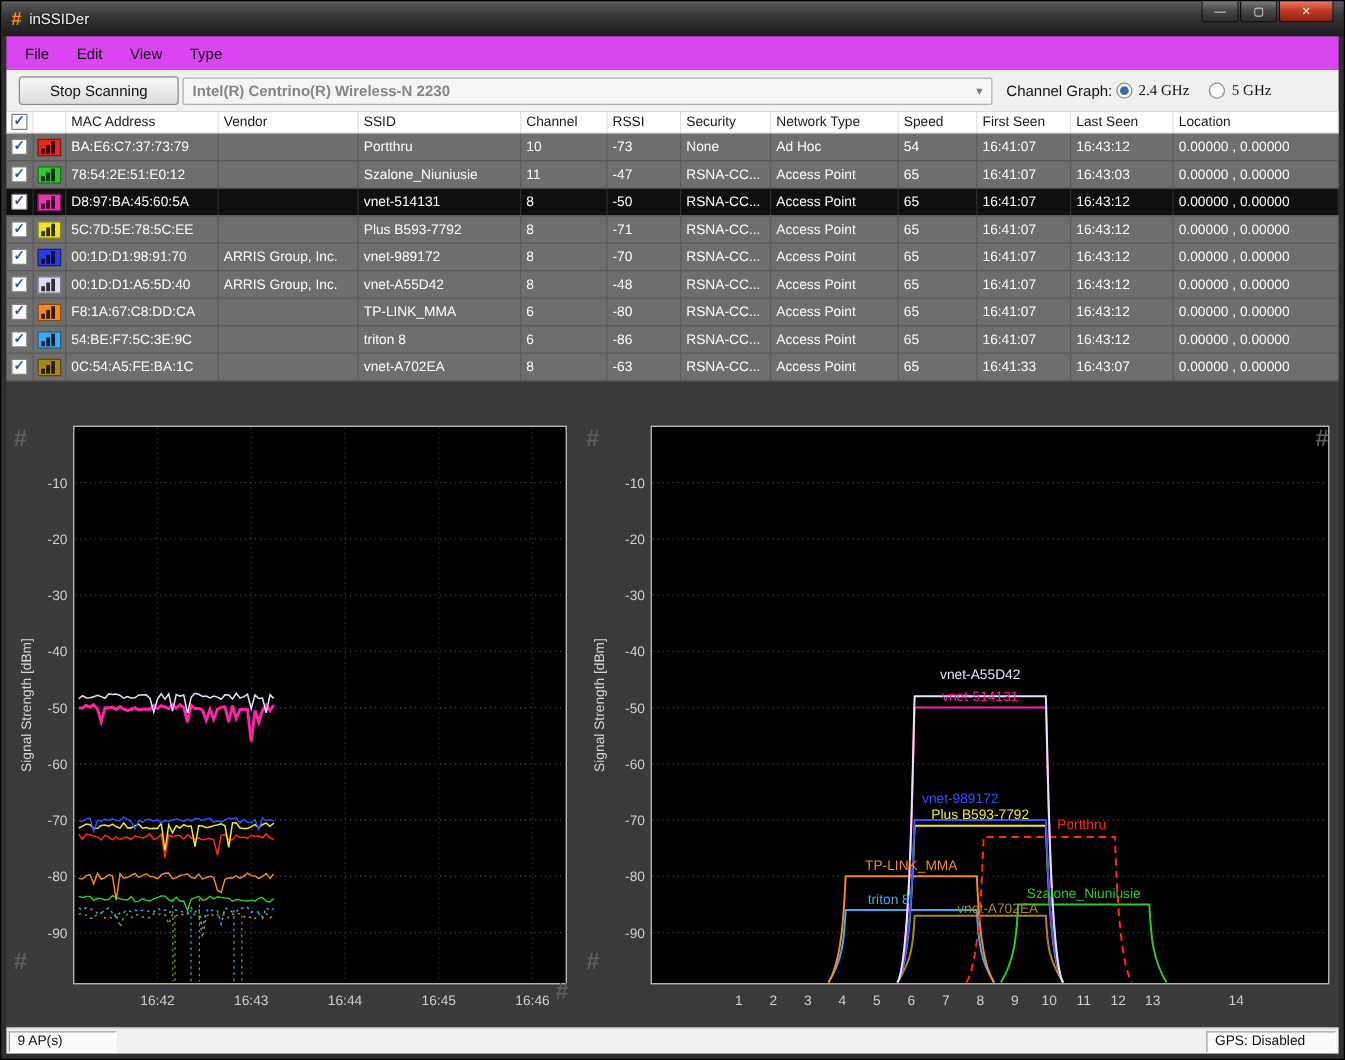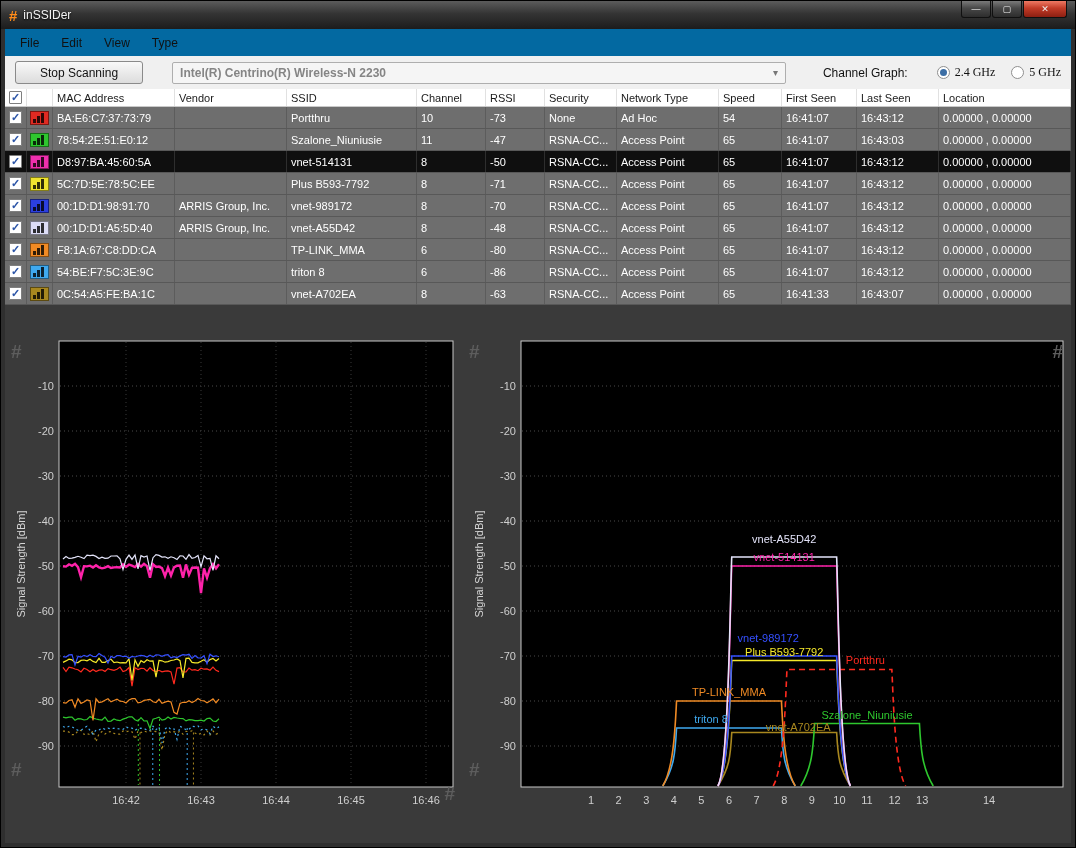--- a/index.html
+++ b/index.html
@@ -27,7 +27,7 @@
   
   .client{ position:absolute; top:28px; left:4px; right:4px; bottom:4px; background:#3a3a3a; overflow:hidden; }
   .menubar{
-    position:absolute; top:0; left:0; right:0; height:27px; background:#0369a1;
+    position:absolute; top:0; left:0; right:0; height:27px; background:#d946ef;
     display:flex; align-items:center; padding-left:4px;
   }
   .menu-item{ font-size:12px; color:#111; padding:5px 11px; }

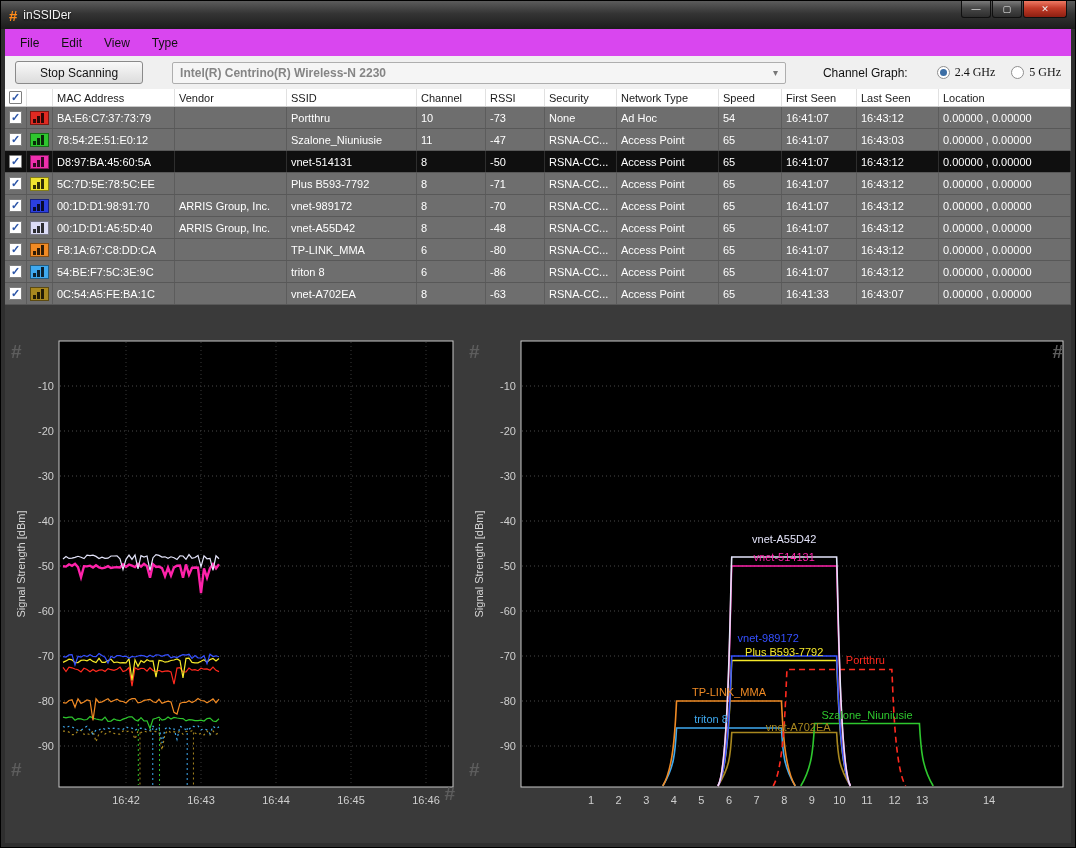--- a/index.html
+++ b/index.html
@@ -33,7 +33,7 @@
   .menu-item{ font-size:12px; color:#111; padding:5px 11px; }
   .toolbar{
     position:absolute; top:27px; left:0; right:0; height:33px; background:#f0f0f0;
-    display:flex; align-items:center; padding:0 10px; gap:29px;
+    display:flex; align-items:center; padding:0 10px; gap:3px;
   }
   .stopbtn{
     height:23px; padding:0 24px; font-size:12px; color:#111;

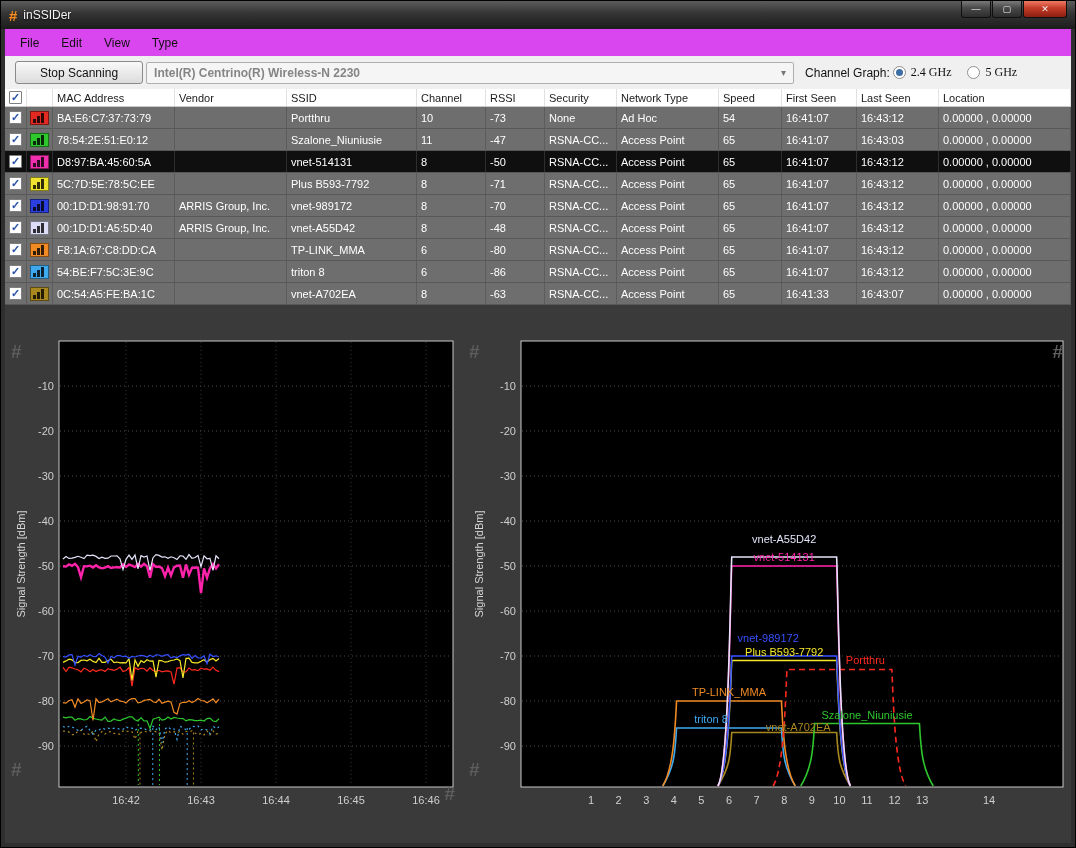--- a/index.html
+++ b/index.html
@@ -488,6 +488,10 @@
       </div>
     </div>
 
+    <div class="statusbar">
+      <div class="status-cell lft">9 AP(s)</div>
+      <div class="status-cell rgt">GPS: Disabled</div>
+    </div>
   </div>
 </div>
 

